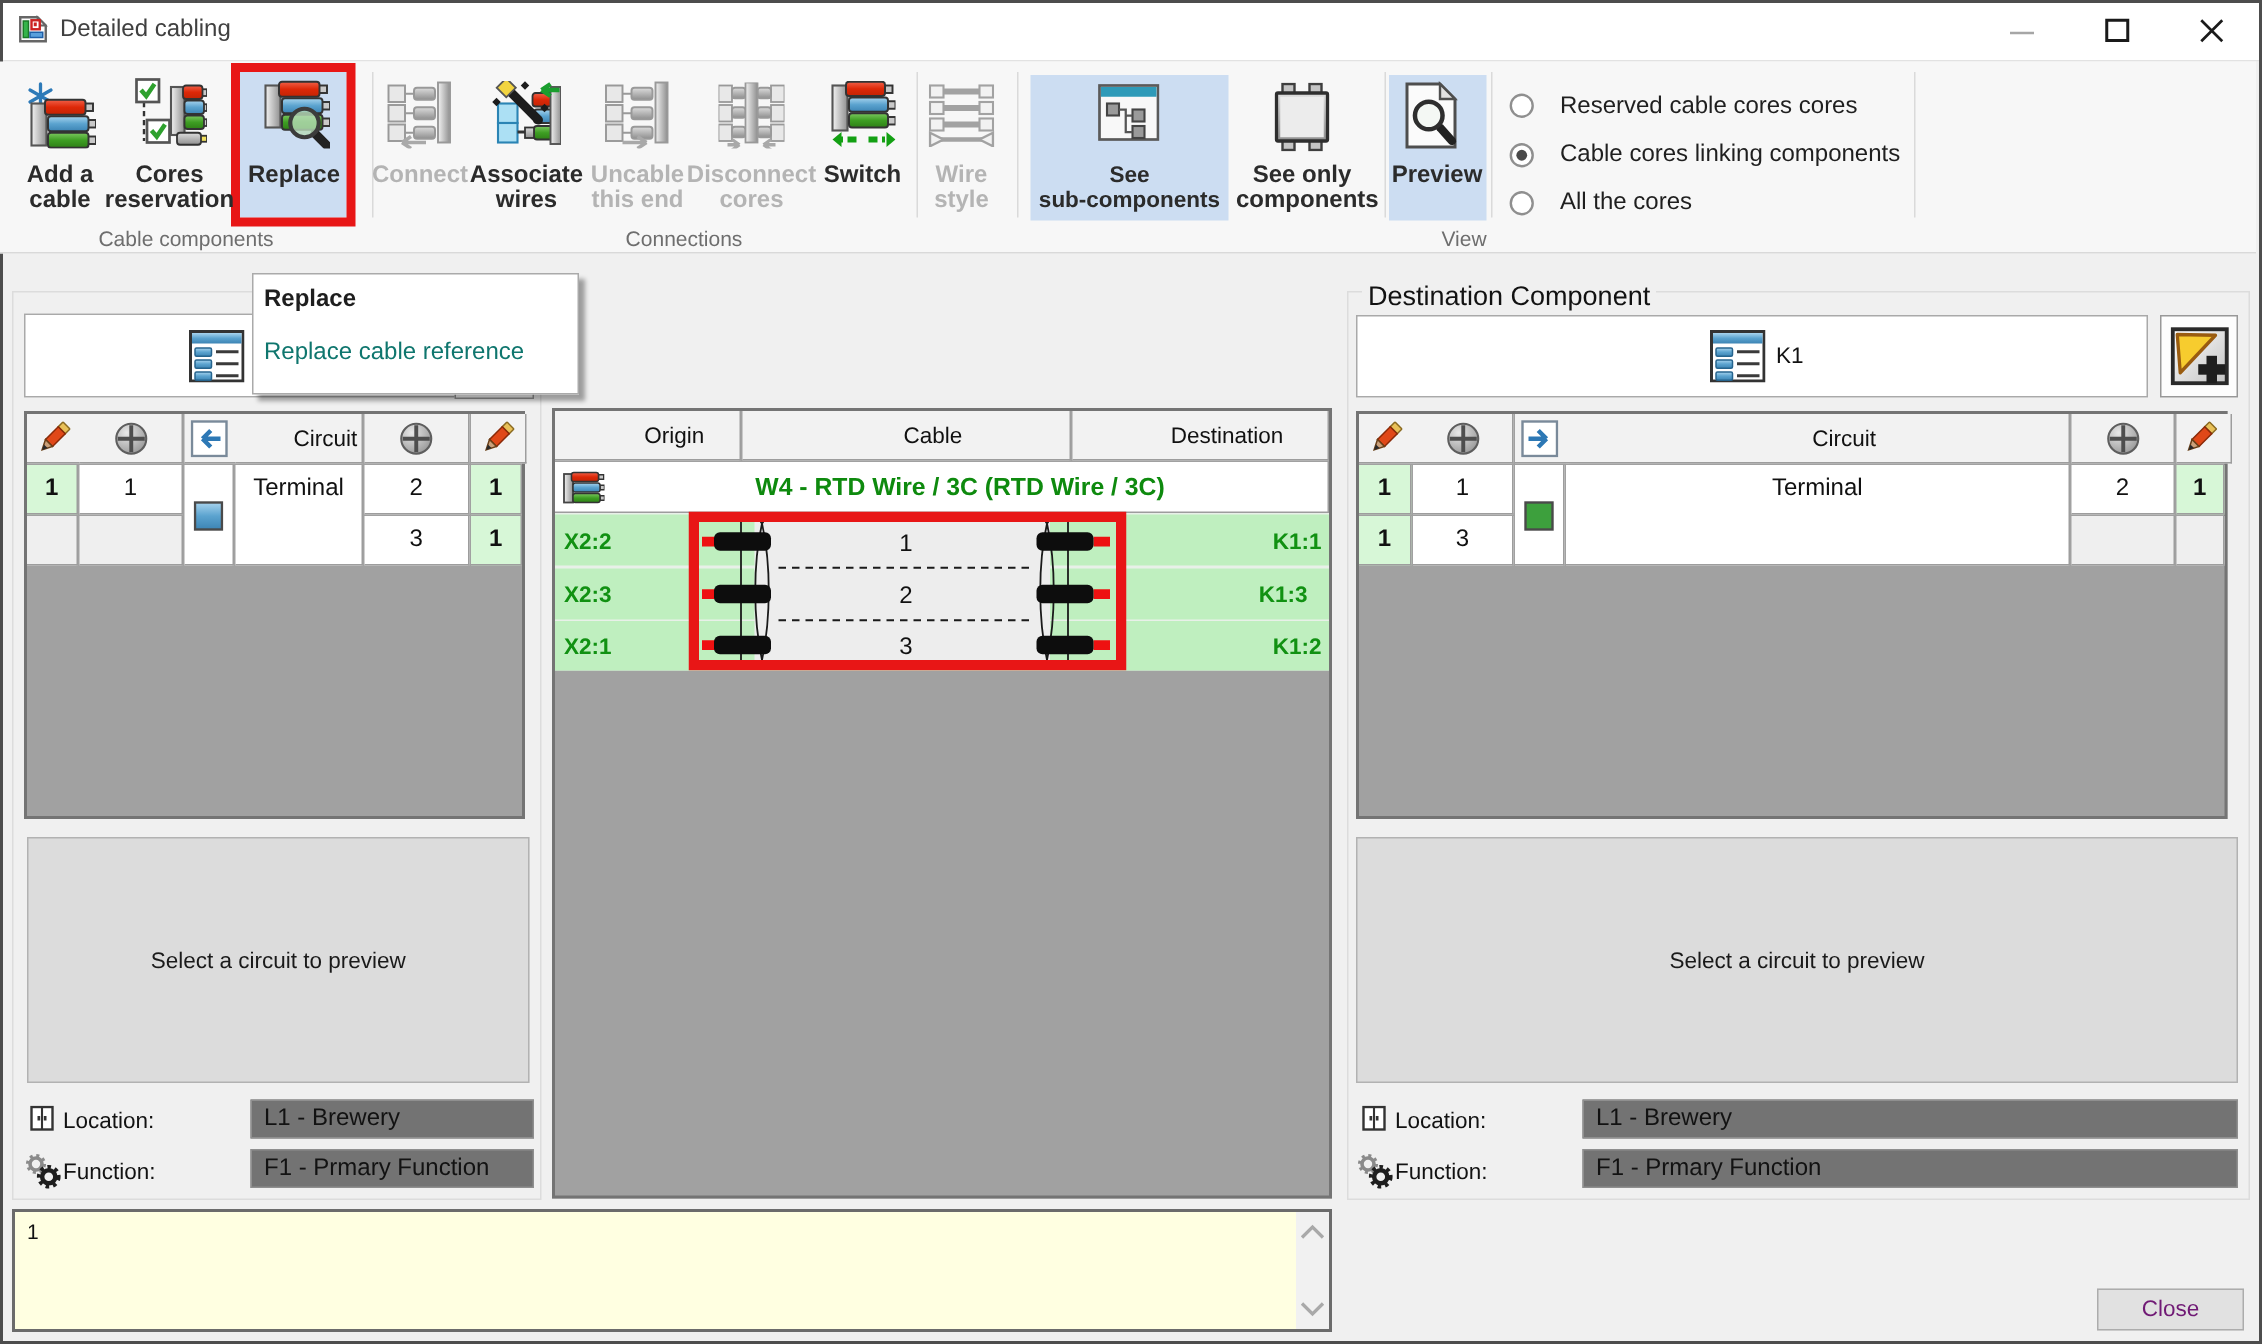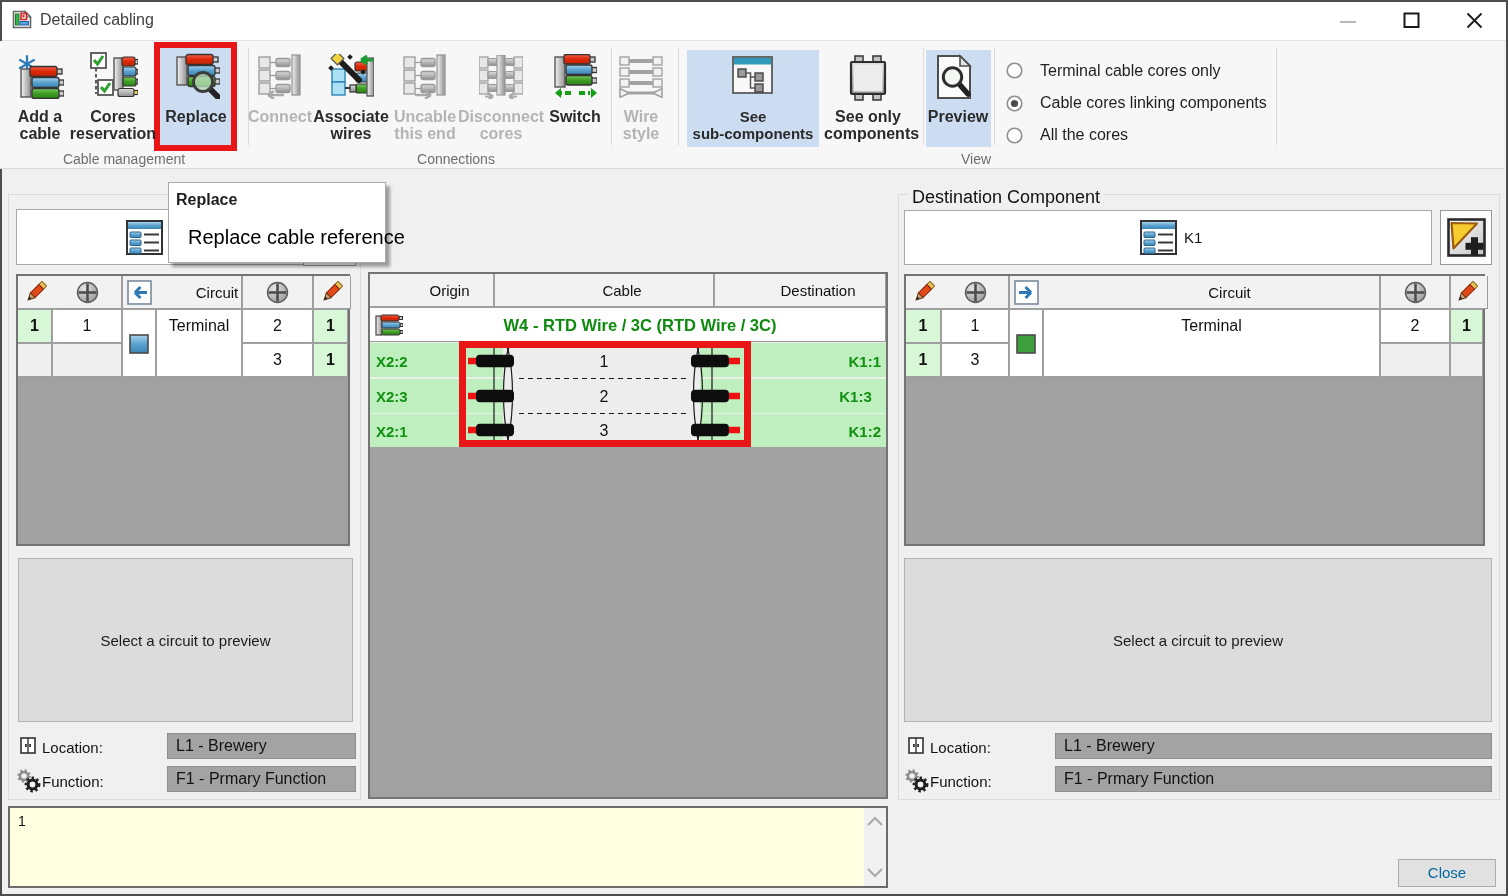--- a/index.html
+++ b/index.html
@@ -321,7 +321,7 @@
 <svg class="abs" style="left:1006px;top:127px" width="17" height="17" viewBox="0 0 17 17">
     <circle cx="8.5" cy="8.5" r="7.3" fill="#fff" stroke="#8f8f8f" stroke-width="1.6"></circle>
   </svg>
-<div class="abs" style="left:1040px;top:62px;font-size:16px;color:#1f1f1f">Terminal cable cores only</div>
+<div class="abs" style="left:1040px;top:62px;font-size:16px;color:#1f1f1f">Reserved cable cores cores</div>
 <div class="abs" style="left:1040px;top:94px;font-size:16px;color:#1f1f1f">Cable cores linking components</div>
 <div class="abs" style="left:1040px;top:126px;font-size:16px;color:#1f1f1f">All the cores</div>
 

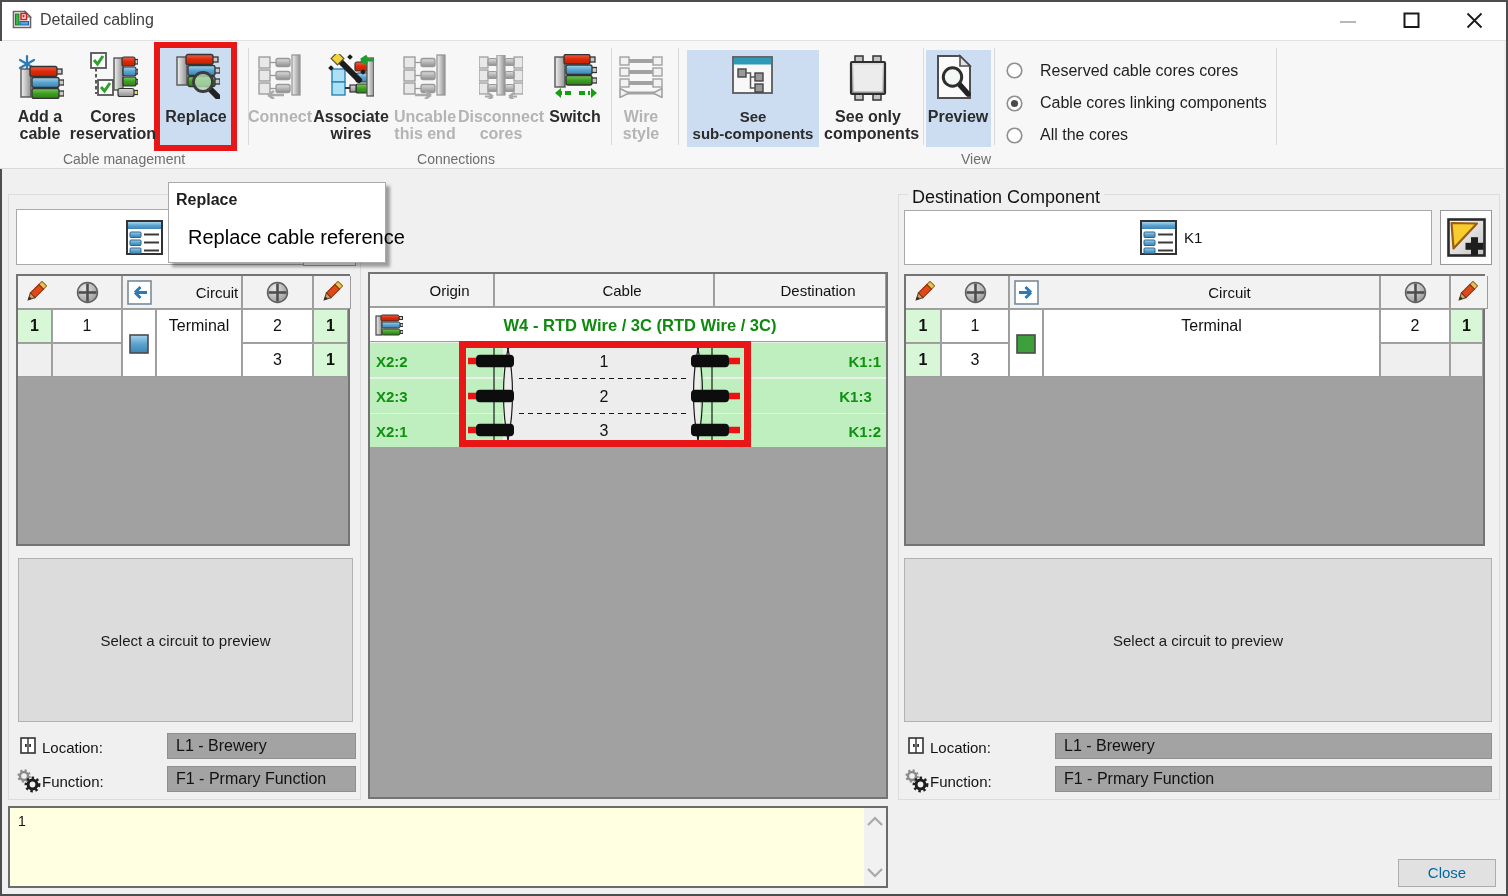--- a/index.html
+++ b/index.html
@@ -307,7 +307,7 @@
 <div class="abs rlabel" style="left:681px;top:109px;width:144px;font-size:15px">See<br>sub-components</div>
 <div class="abs rlabel" style="left:824px;top:109px;width:88px">See only<br>components</div>
 <div class="abs rlabel" style="left:925px;top:109px;width:66px">Preview</div>
-<div class="glabel" style="left:54px;width:140px">Cable management</div>
+<div class="glabel" style="left:54px;width:140px">Cable components</div>
 <div class="glabel" style="left:406px;width:100px">Connections</div>
 <div class="glabel" style="left:946px;width:60px">View</div>
 

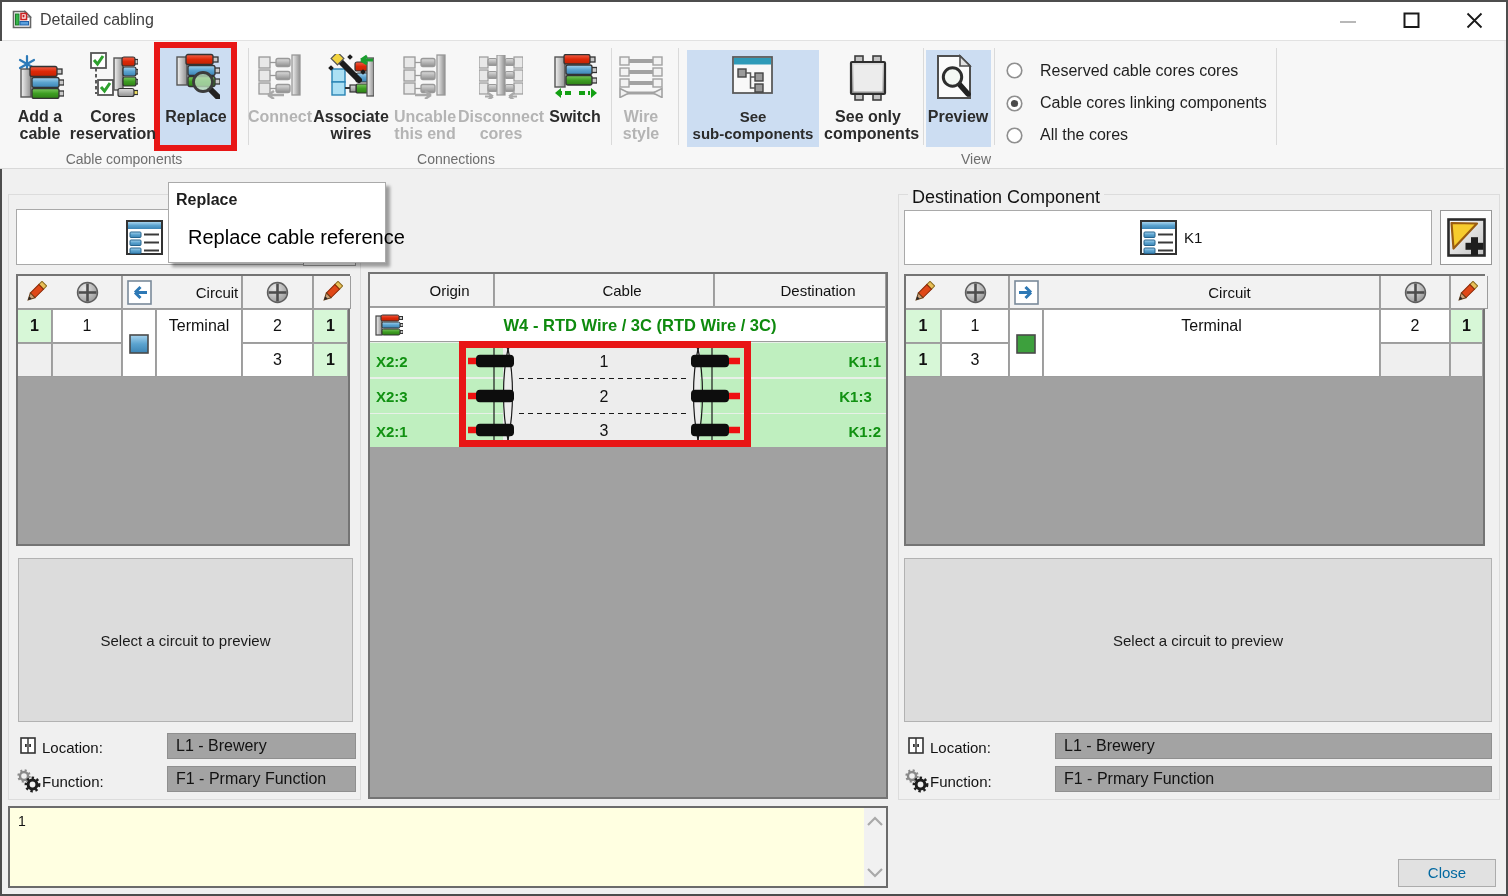--- a/index.html
+++ b/index.html
@@ -600,7 +600,7 @@
 
 <div id="tooltip"></div>
 <div class="abs" style="left:176px;top:191px;font-size:16px;font-weight:bold;color:#1e1e1e">Replace</div>
-<div class="abs" style="left:188px;top:226px;font-size:20px;color:#000000">Replace cable reference</div>
+<div class="abs" style="left:176px;top:226px;font-size:16px;color:#0f766e">Replace cable reference</div>
 
 <div id="ybox"></div>
 <div class="abs" style="left:18px;top:813px;font-size:14px;color:#111">1</div>

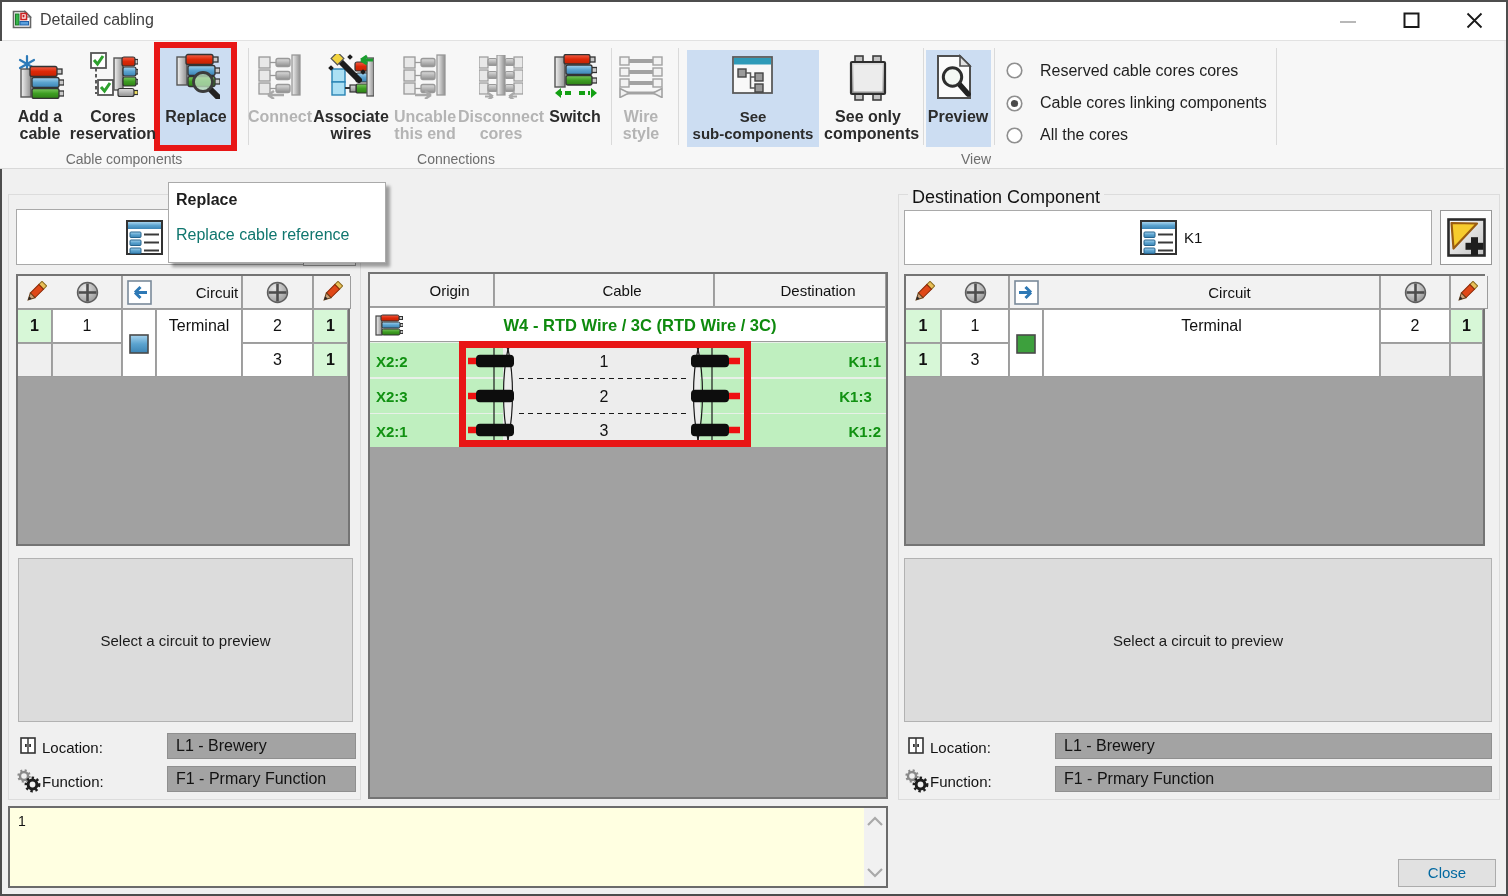--- a/index.html
+++ b/index.html
@@ -29,7 +29,7 @@
 .ecell { background:#efefef; }
 .prevbox { position:absolute; background:#dcdcdc; border:1px solid #b2b2b2; font-size:15px; color:#1a1a1a; display:flex; align-items:center; justify-content:center; }
 .fldlabel { position:absolute; font-size:15px; color:#121212; }
-.fldbox { position:absolute; background:#a3a3a3; border:1px solid #8f8f8f; font-size:16px; color:#121212; line-height:24px; padding-left:8px; }
+.fldbox { position:absolute; background:#737373; border:1px solid #8f8f8f; font-size:16px; color:#121212; line-height:24px; padding-left:8px; }
 
 #tooltip { position:absolute; left:168px; top:182px; width:218px; height:81px; background:#fff; border:1px solid #aaa; box-shadow:4px 4px 3px rgba(0,0,0,0.35); }
 

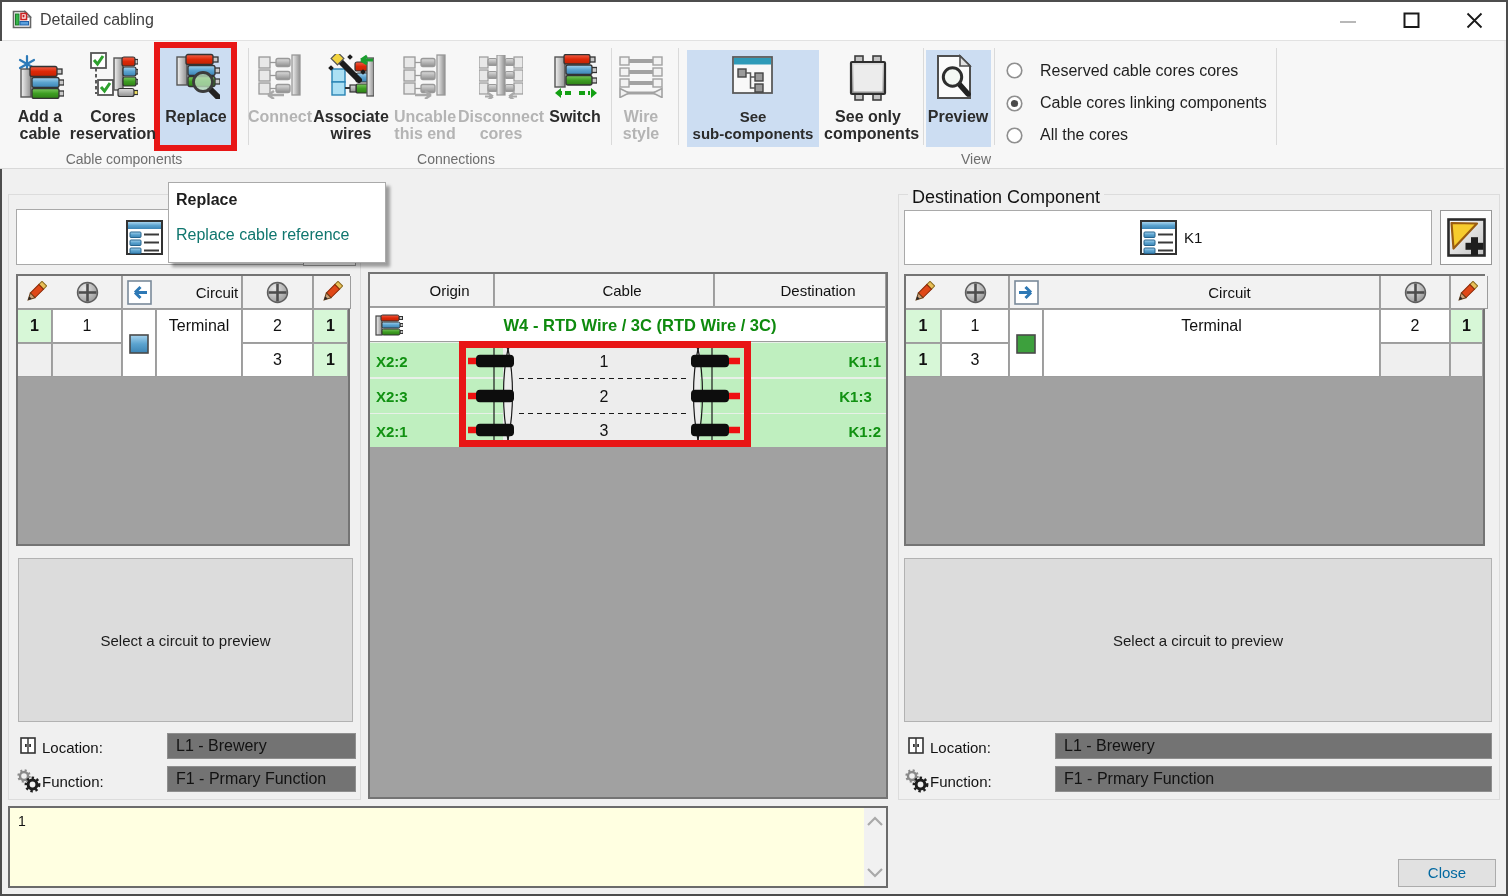--- a/index.html
+++ b/index.html
@@ -37,7 +37,7 @@
 .glab { position:absolute; font-size:15px; color:#119112;font-weight:bold; }
 
 #ybox { position:absolute; left:8px; top:806px; width:880px; height:82px; background:#ffffe1; border:2px solid #6b6b6b; }
-#closebtn { position:absolute; left:1398px; top:859px; width:98px; height:28px; background:#e1e1e1; border:1px solid #acacac; font-size:15px; color:#0369a1; text-align:center; line-height:26px; }
+#closebtn { position:absolute; left:1398px; top:859px; width:98px; height:28px; background:#e1e1e1; border:1px solid #acacac; font-size:15px; color:#701a75; text-align:center; line-height:26px; }
 </style>
 </head>
 <body>

